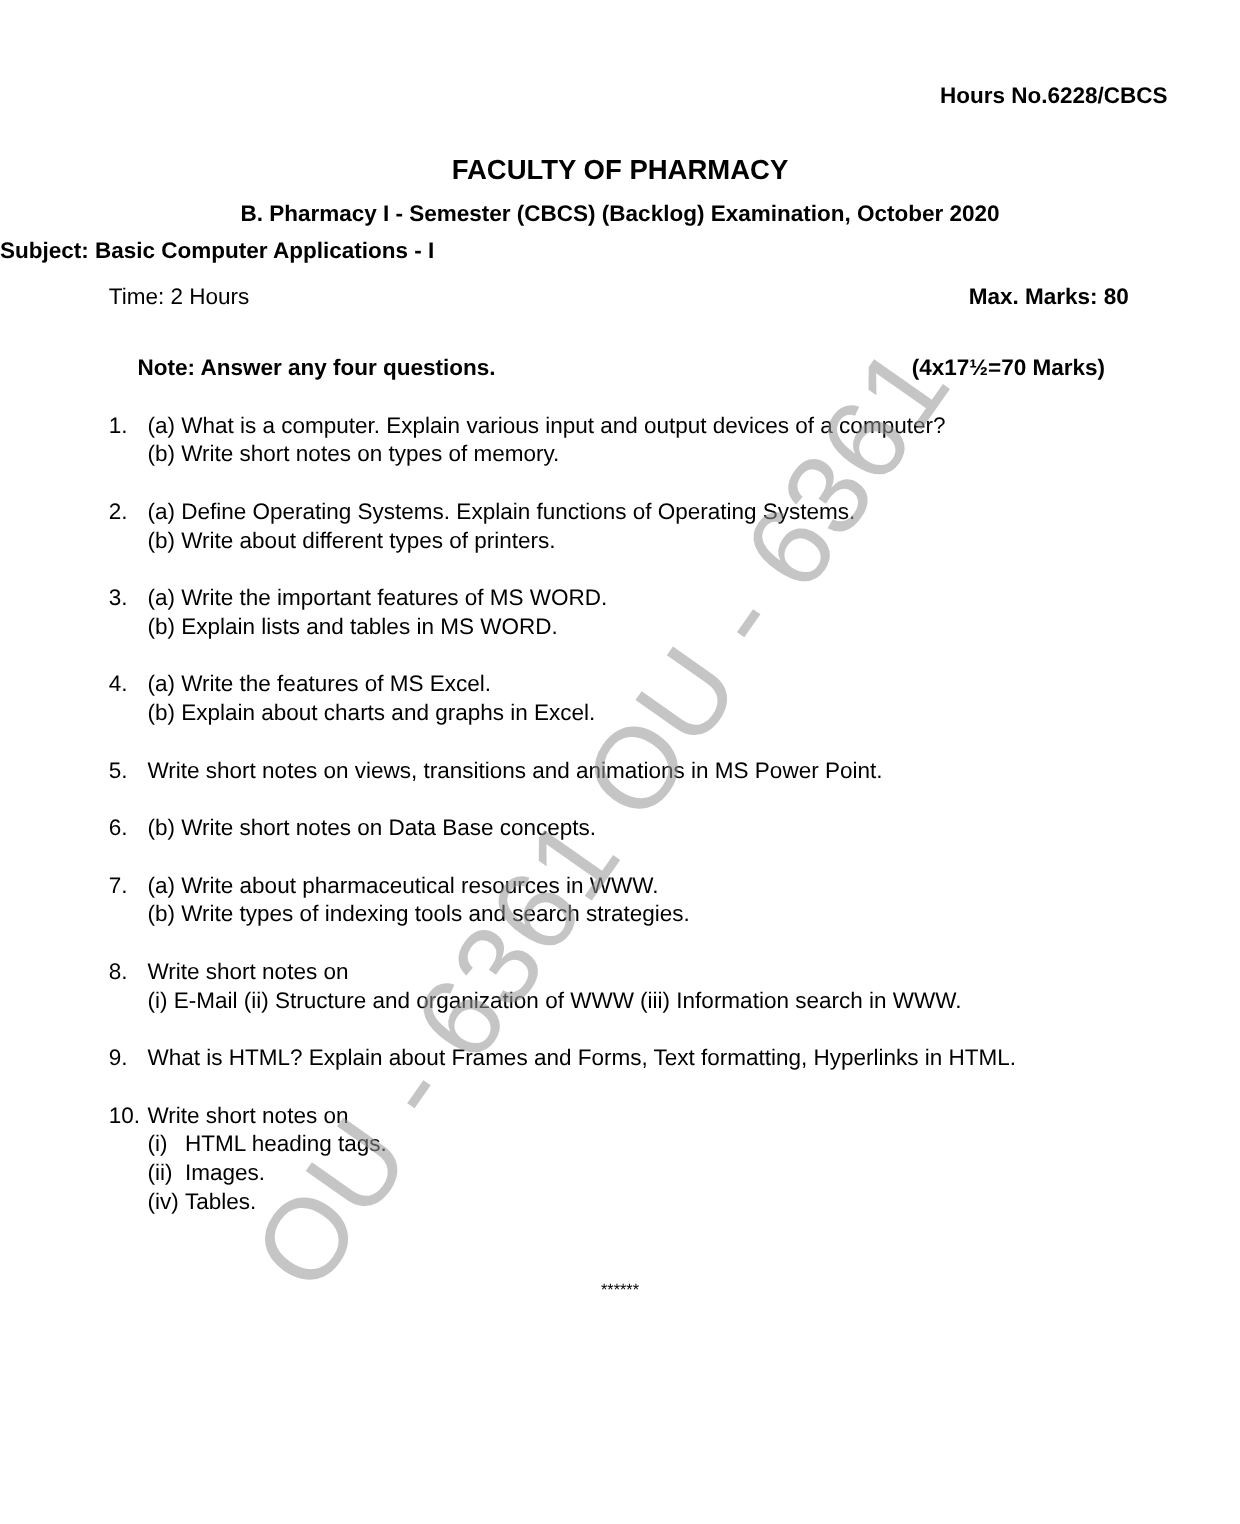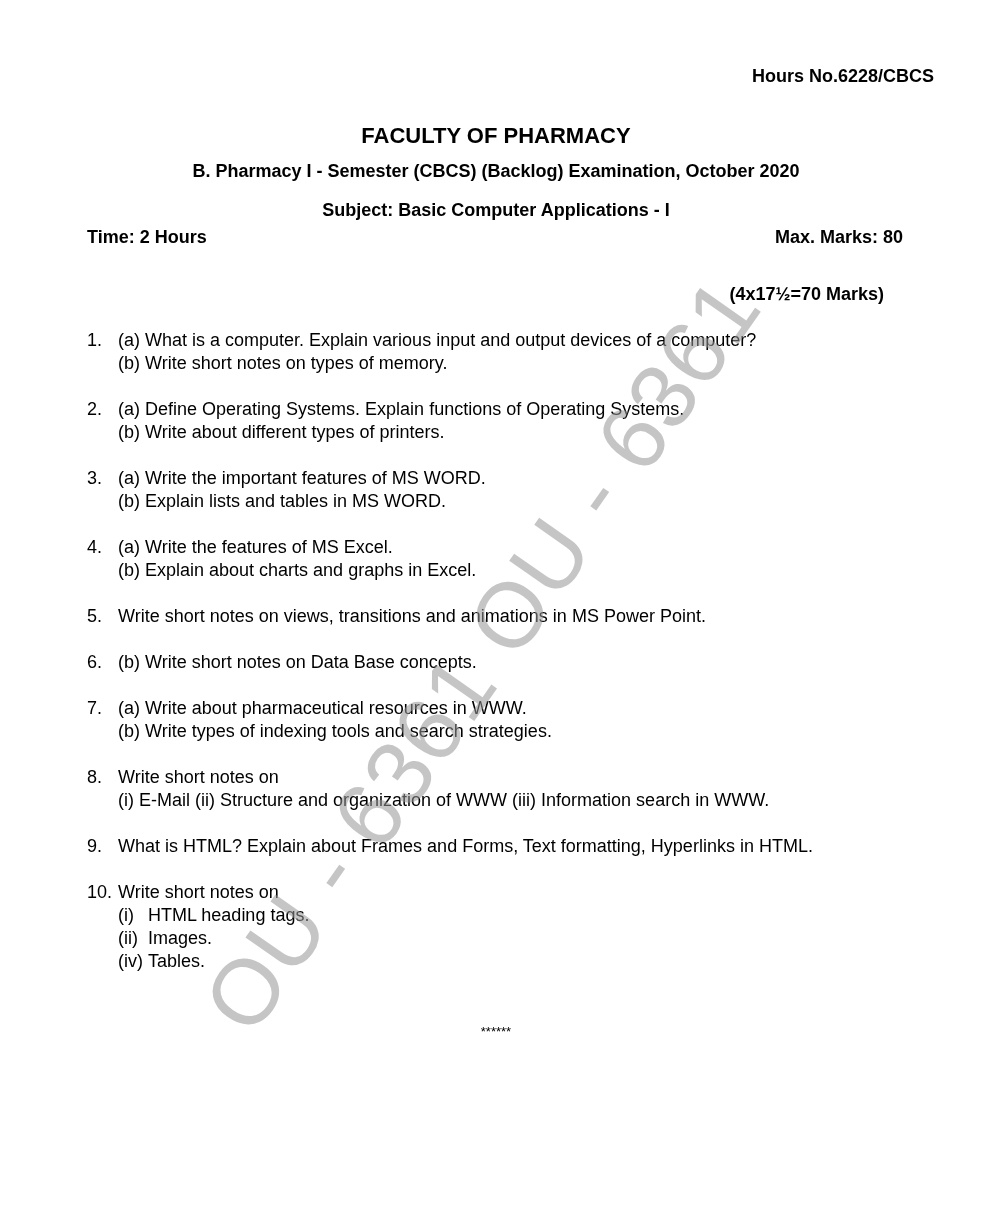--- a/index.html
+++ b/index.html
@@ -47,9 +47,9 @@
     }
     .subject-line {
       position: absolute;
-      top: 200px;
-      left: 0; right: 0;
-      text-align: center;
+      top: 190px;
+      left: 0; right: 0;
+      text-align: left;
       font-size: 18px;
       font-weight: bold;
     }

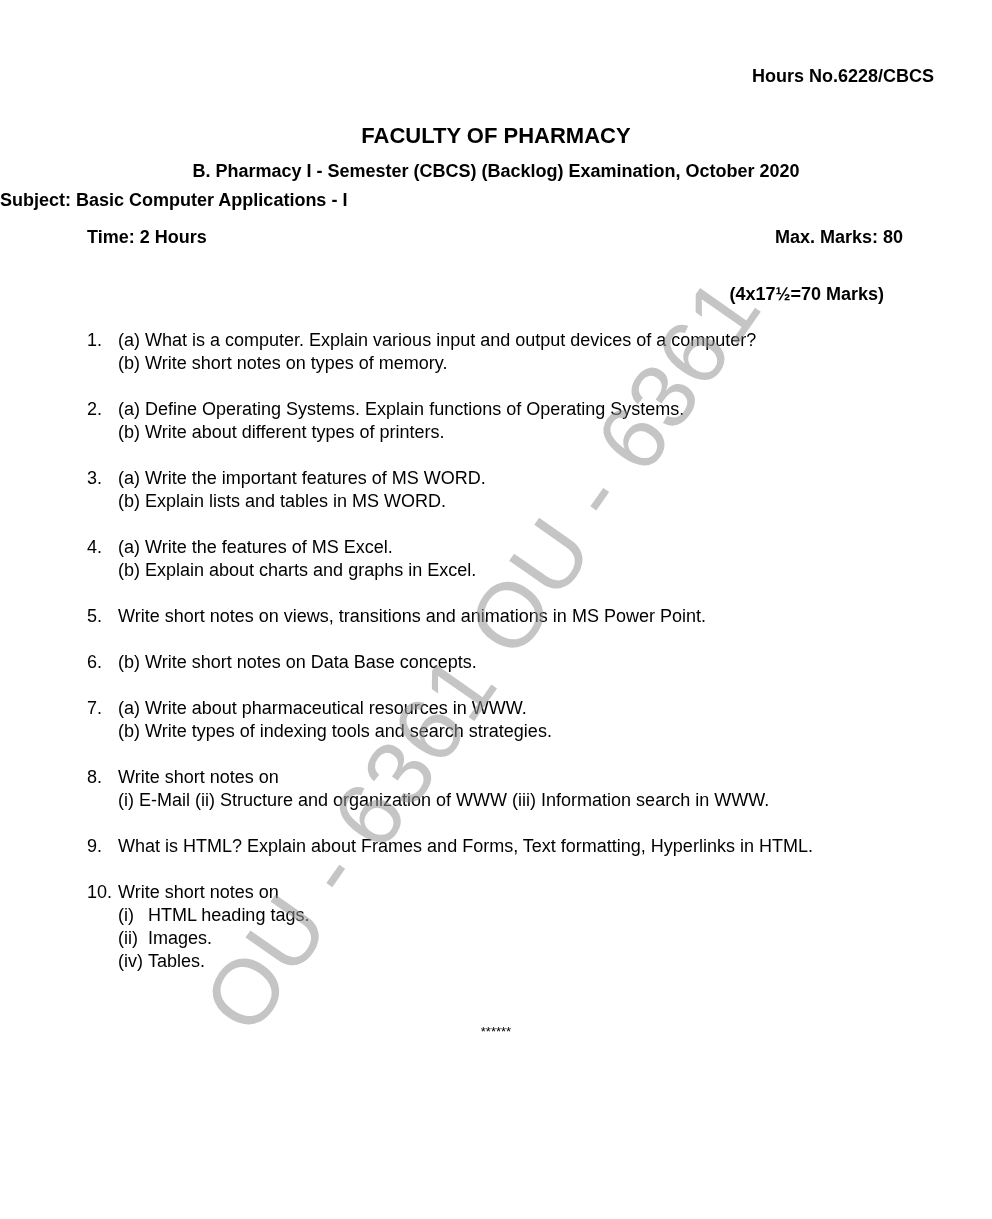--- a/index.html
+++ b/index.html
@@ -58,7 +58,7 @@
       top: 227px;
       left: 87px;
       font-size: 18px;
-      font-weight: bold;
+      font-weight: normal;
       text-align: right;
     }
     .max-marks {

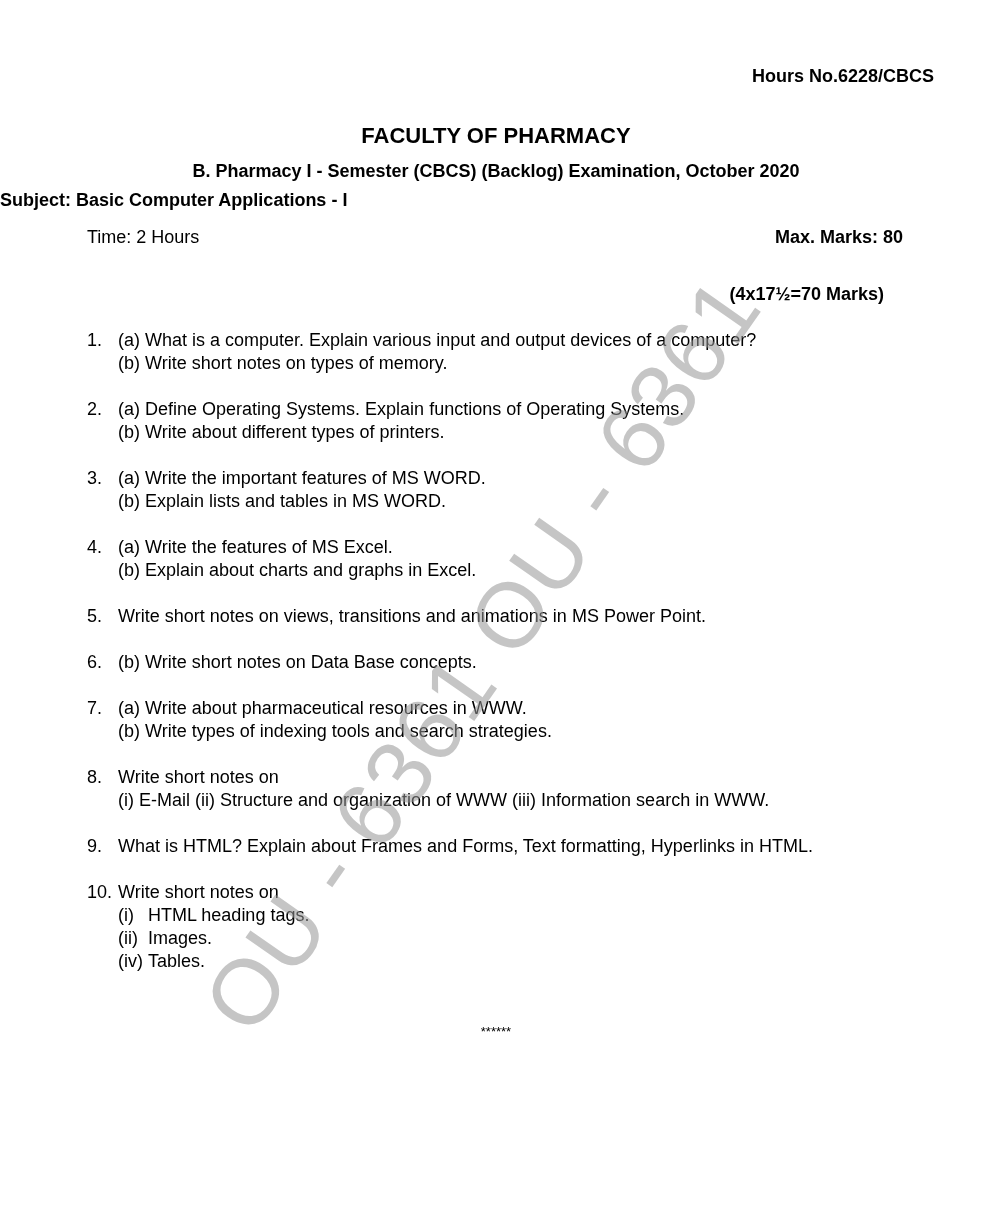--- a/index.html
+++ b/index.html
@@ -145,6 +145,7 @@
   <div class="time">Time: 2 Hours</div>
   <div class="max-marks">Max. Marks: 80</div>
 
+  <div class="note">Note: Answer any four questions.</div>
   <div class="note-marks">(4x17½=70 Marks)</div>
 
   <div class="questions">

